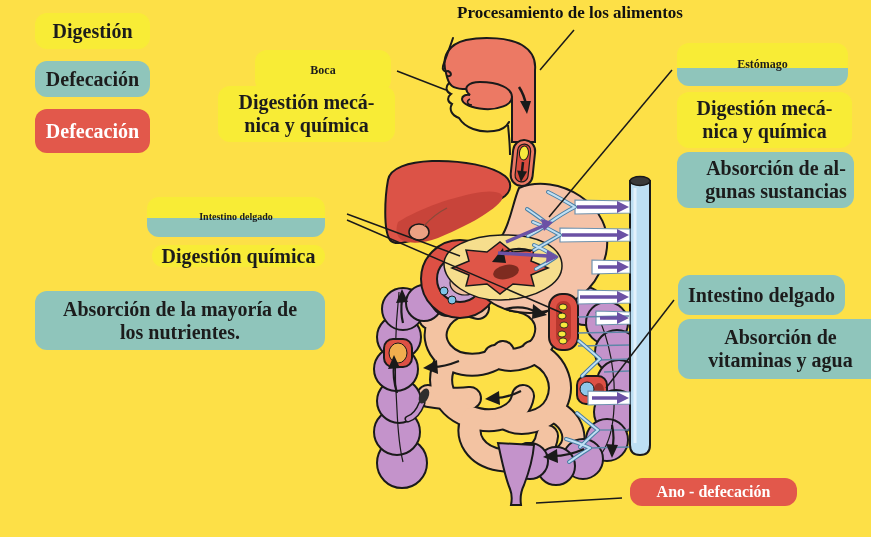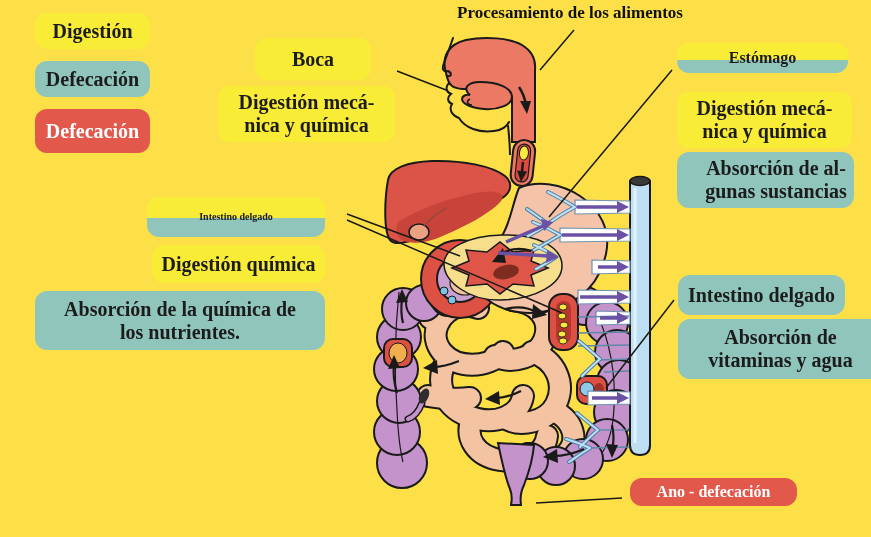--- a/index.html
+++ b/index.html
@@ -258,7 +258,7 @@
   <div class="tag teal" style="left:35px;top:61px;width:115px;height:36px;">Defecación</div>
   <div class="tag red" style="left:35px;top:109px;width:115px;height:44px;">Defecación</div>
 
-  <div class="tag yellow" style="left:255px;top:38px;width:116px;height:42px;font-size:20px;">Boca</div>
+  <div class="tag yellow" style="left:255px;top:50px;width:136px;height:42px;font-size:12px;">Boca</div>
   <div class="tag yellow" style="left:218px;top:86px;width:177px;height:56px;">Digestión mecá-
 nica y química</div>
 

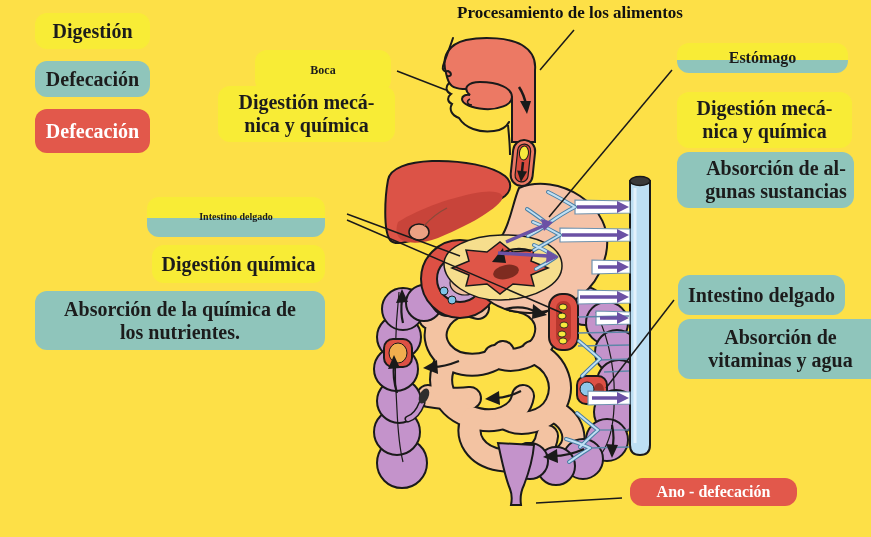--- a/index.html
+++ b/index.html
@@ -262,7 +262,7 @@
   <div class="tag yellow" style="left:218px;top:86px;width:177px;height:56px;">Digestión mecá-
 nica y química</div>
 
-  <div class="tag split-60" style="left:677px;top:43px;width:171px;height:30px;font-size:16px;">Estómago</div>
+  <div class="tag split-60" style="left:677px;top:43px;width:171px;height:43px;font-size:12px;">Estómago</div>
   <div class="tag yellow" style="left:677px;top:92px;width:175px;height:56px;">Digestión mecá-
 nica y química</div>
   <div class="tag teal" style="left:677px;top:152px;width:177px;height:56px;padding-left:27px;">Absorción de al-

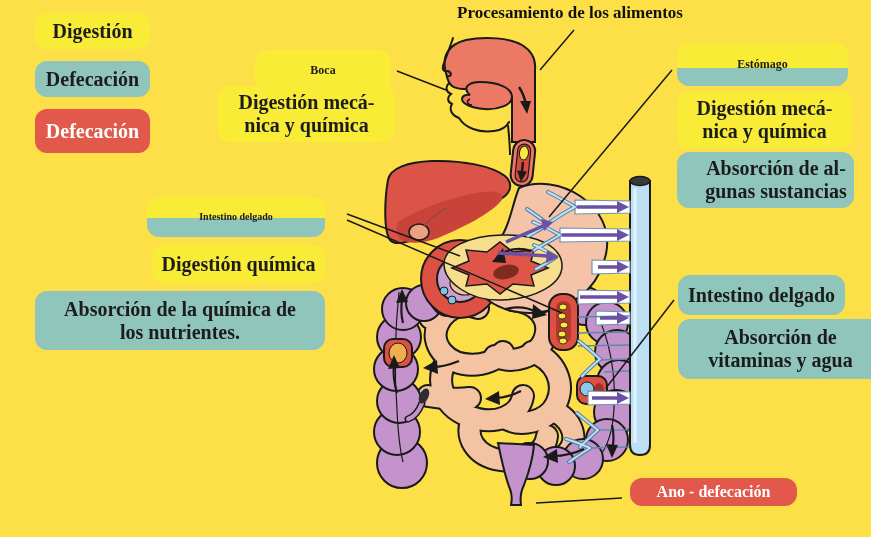--- a/index.html
+++ b/index.html
@@ -269,7 +269,7 @@
 gunas sustancias</div>
 
   <div class="tag split-50" style="left:147px;top:197px;width:178px;height:40px;font-size:10px;">Intestino delgado</div>
-  <div class="tag yellow" style="left:152px;top:245px;width:173px;height:38px;">Digestión química</div>
+  <div class="tag yellow" style="left:152px;top:245px;width:173px;height:22px;">Digestión química</div>
   <div class="tag teal" style="left:35px;top:291px;width:290px;height:59px;">Absorción de la química de
 los nutrientes.</div>
 

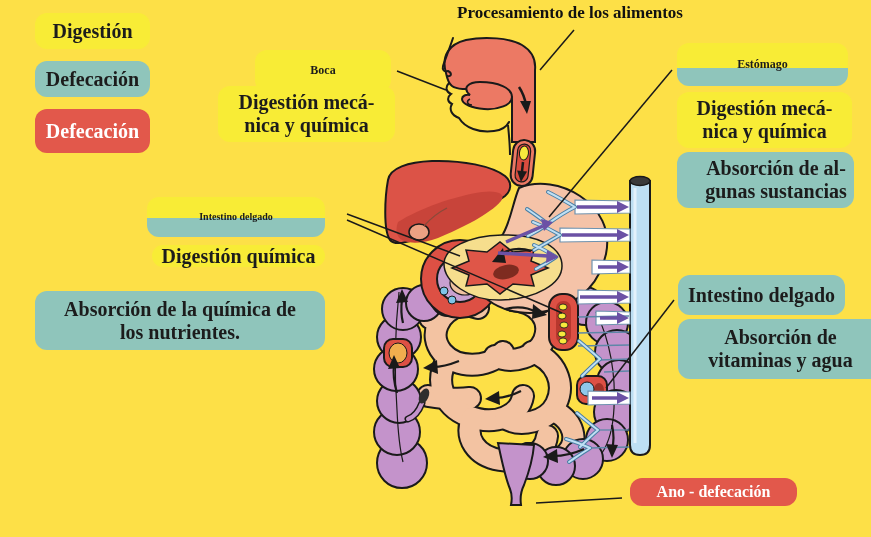--- a/index.html
+++ b/index.html
@@ -270,7 +270,7 @@
 
   <div class="tag split-50" style="left:147px;top:197px;width:178px;height:40px;font-size:10px;">Intestino delgado</div>
   <div class="tag yellow" style="left:152px;top:245px;width:173px;height:22px;">Digestión química</div>
-  <div class="tag teal" style="left:35px;top:291px;width:290px;height:59px;">Absorción de la química de
+  <div class="tag teal" style="left:35px;top:291px;width:290px;height:59px;">Absorción de la mayoría de
 los nutrientes.</div>
 
   <div class="tag teal" style="left:678px;top:275px;width:167px;height:40px;">Intestino delgado</div>

